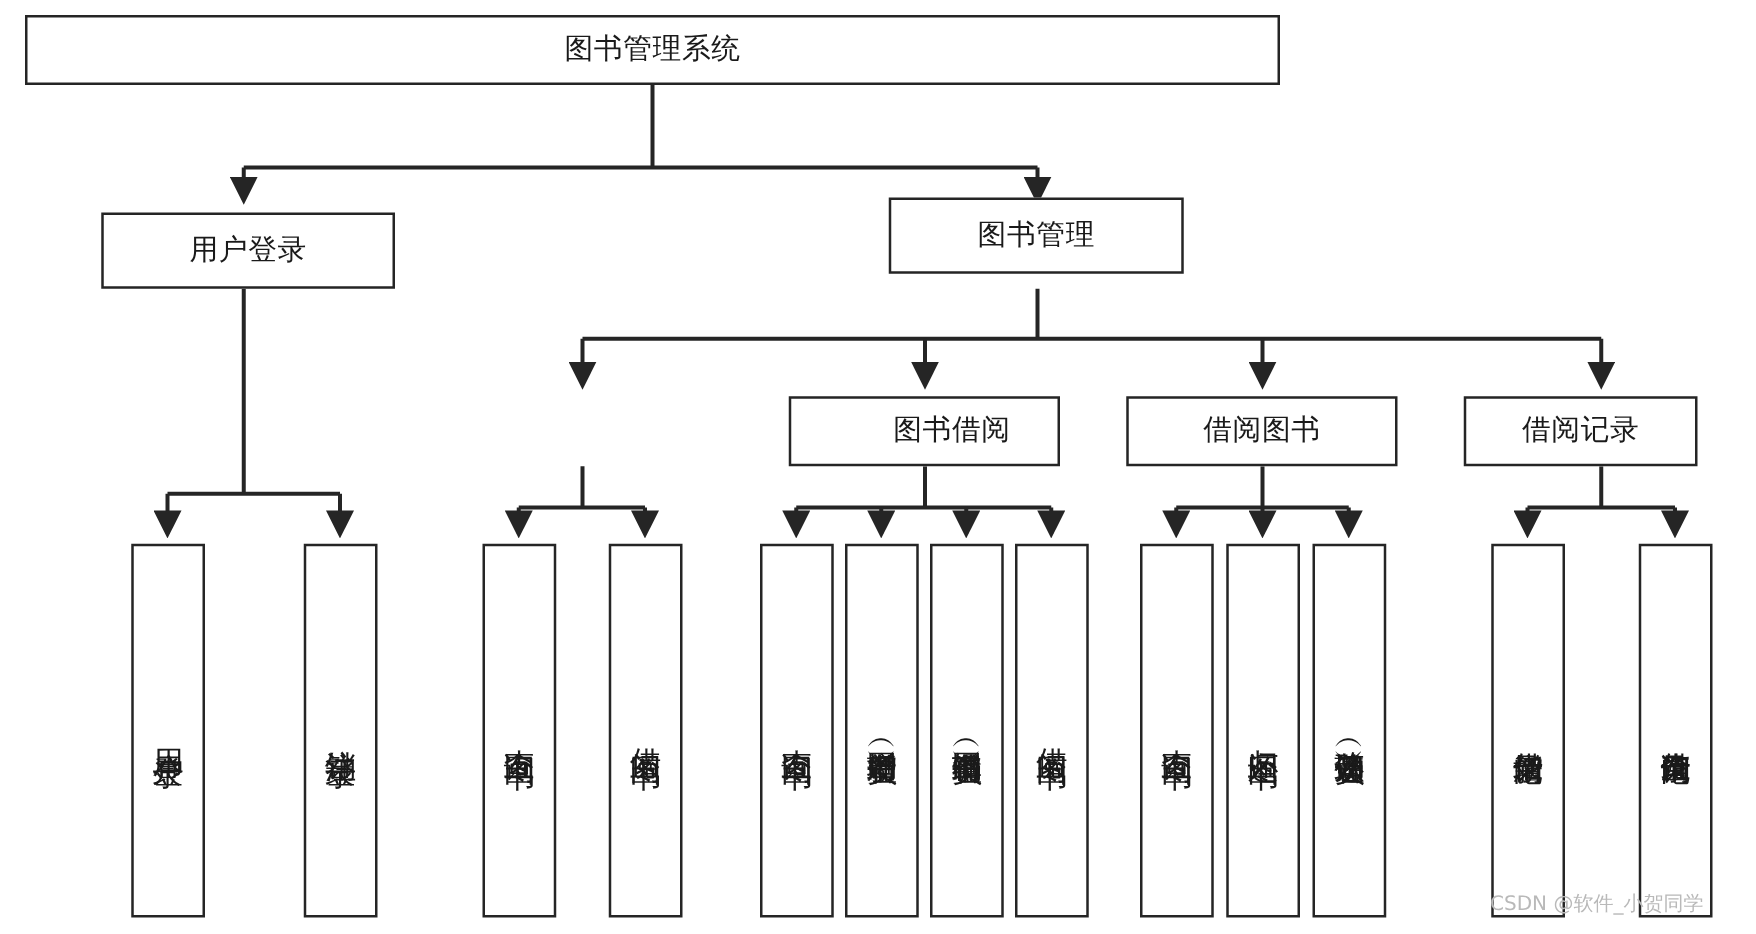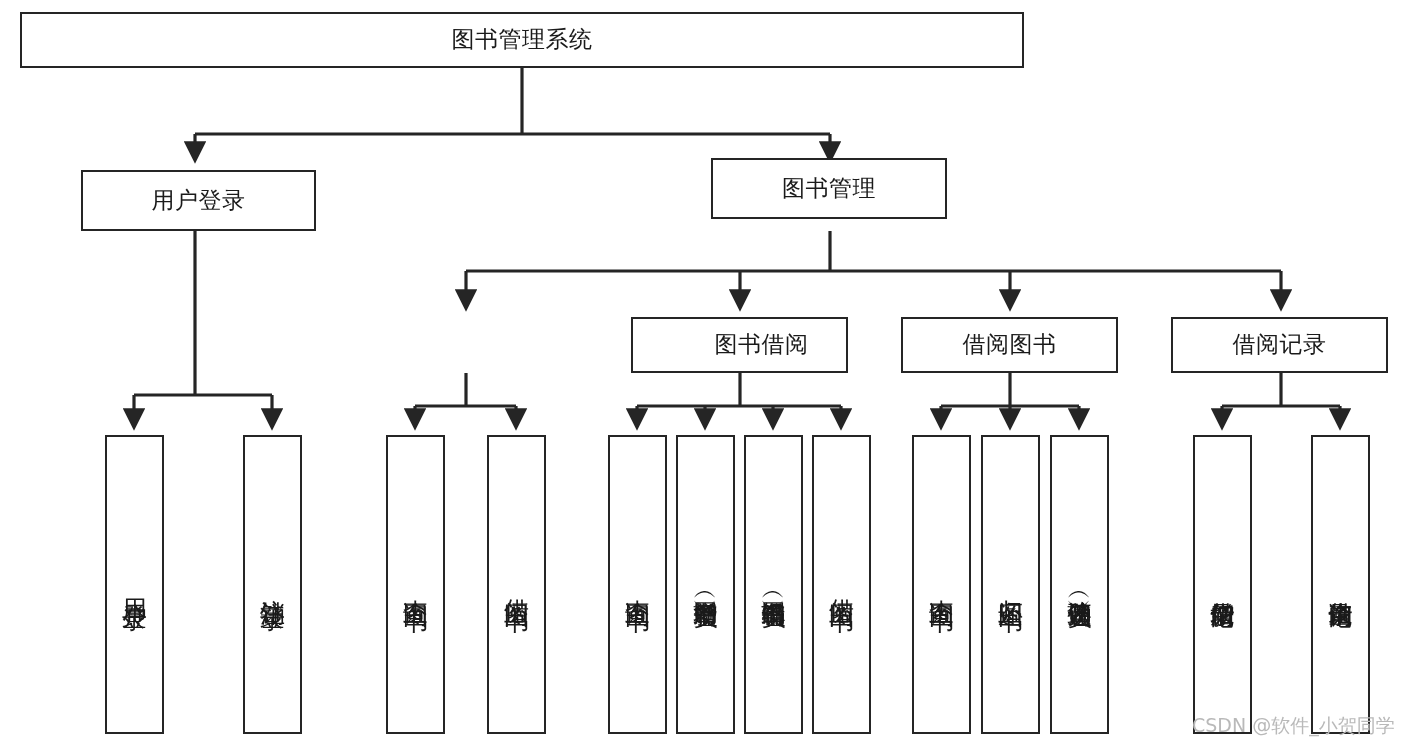--- a/index.html
+++ b/index.html
@@ -150,7 +150,7 @@
   <div class="node horiz" style="left:901px; top:317px; width:217px; height:56px;">
     <span class="lbl">借阅图书</span>
   </div>
-  <div class="node horiz" style="left:1171px; top:317px; width:217px; height:56px;">
+  <div class="node horiz" style="left:1171px; top:317px; width:187px; height:56px;">
     <span class="lbl">借阅记录</span>
   </div>
 

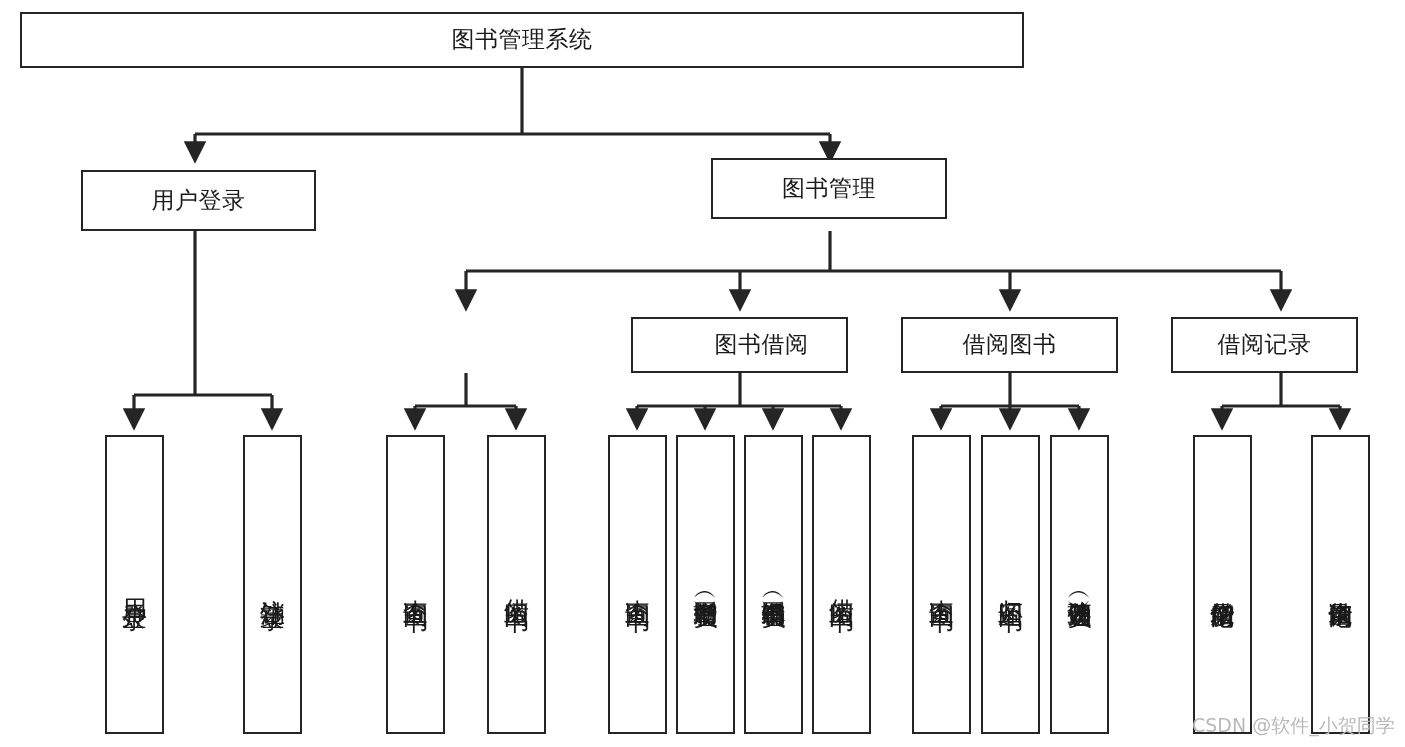--- a/index.html
+++ b/index.html
@@ -71,7 +71,7 @@
   }
   .watermark {
     position: absolute;
-    font-size: 19px;
+    font-size: 16px;
     color: #b9b9b9;
     white-space: nowrap;
     z-index: 5;

